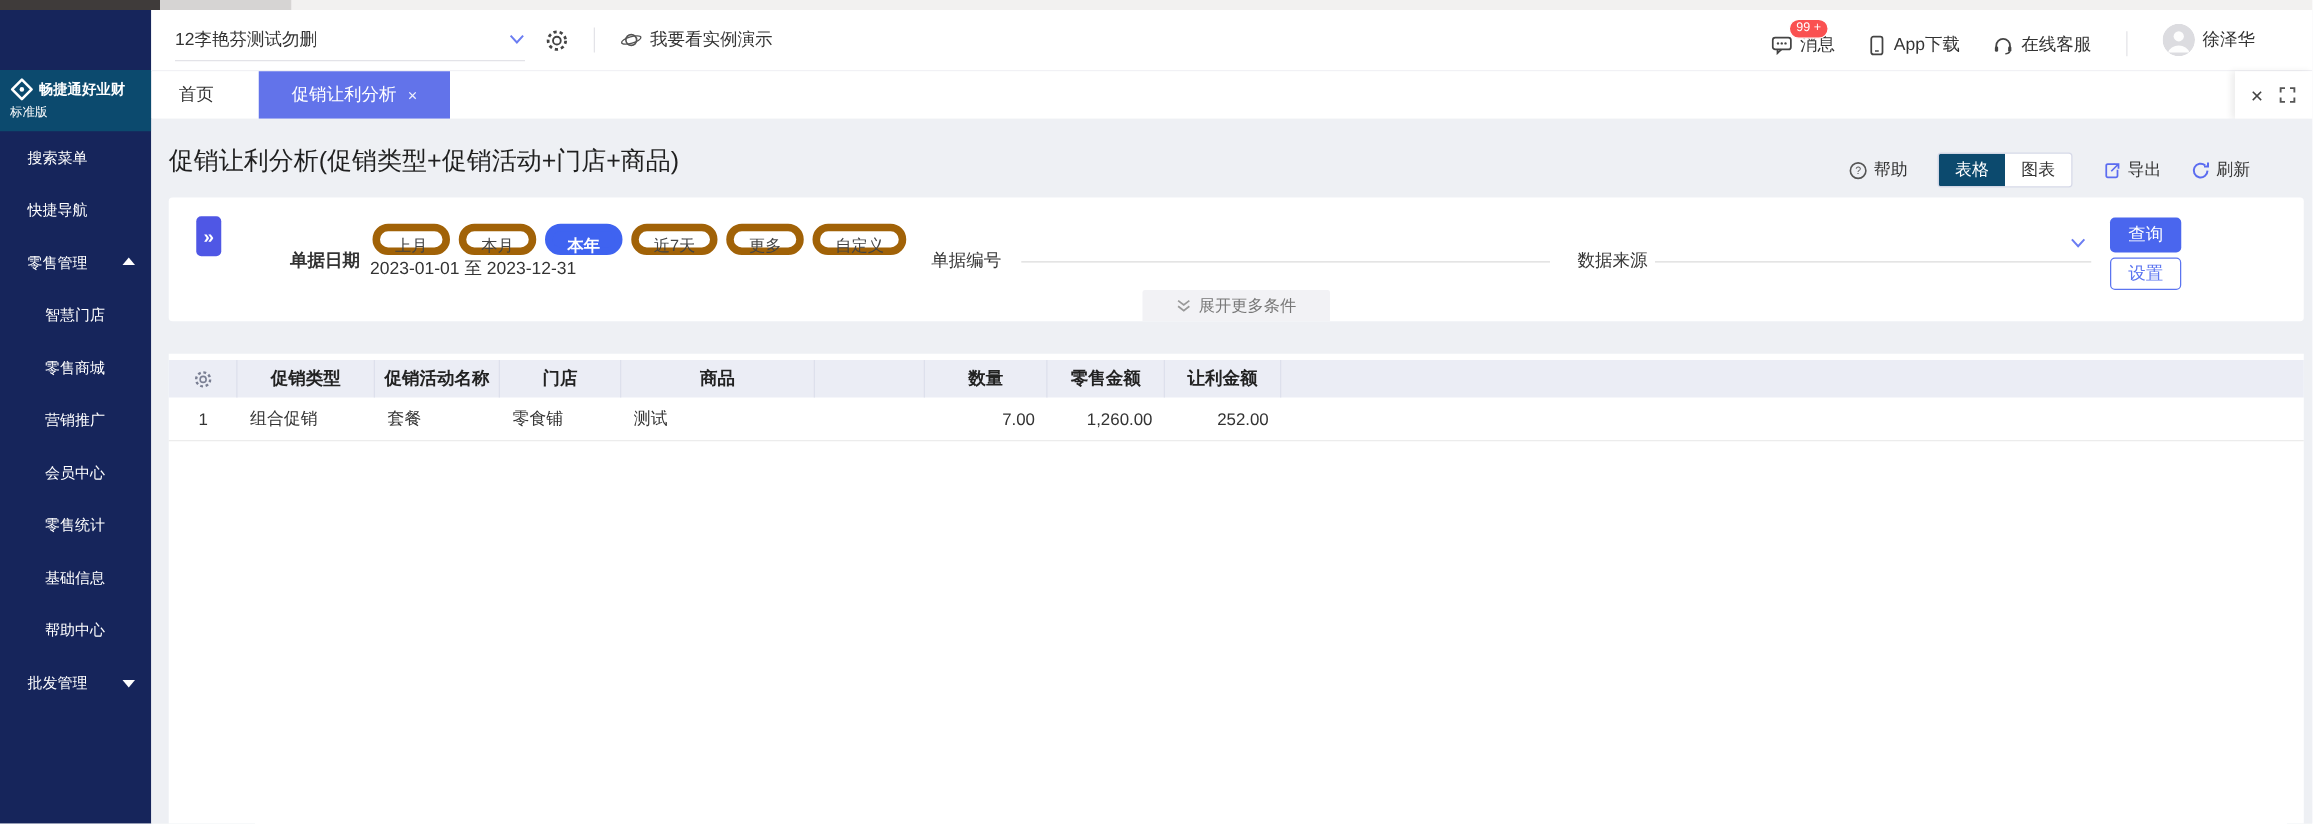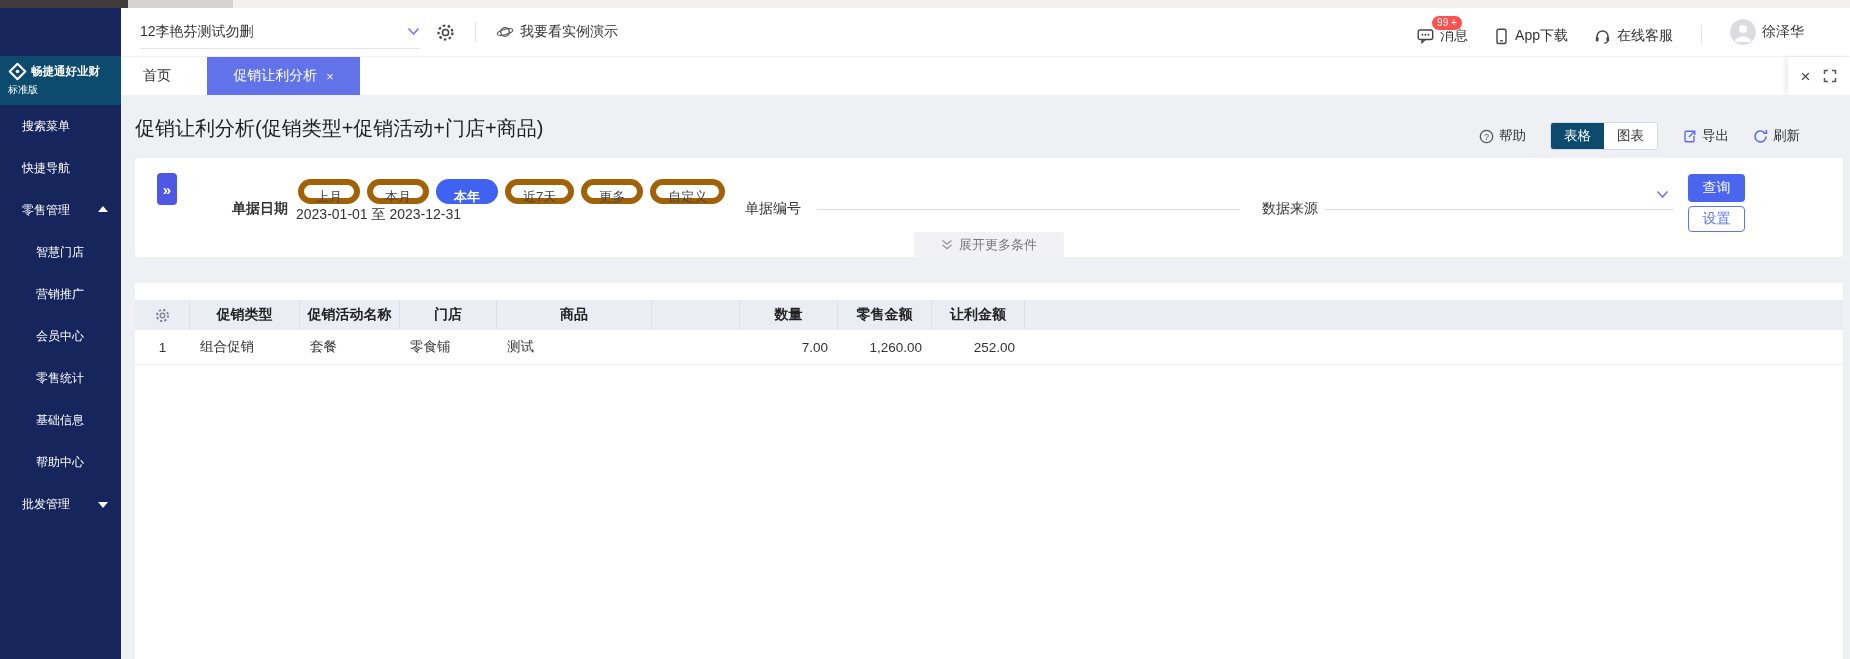--- a/index.html
+++ b/index.html
@@ -109,6 +109,7 @@
         <div class="nav-item top"><span>快捷导航</span></div>
         <div class="nav-item group"><span>零售管理</span><i class="tri up"></i></div>
         <div class="nav-item sub"><span>智慧门店</span></div>
+        <div class="nav-item sub"><span>零售商城</span></div>
         <div class="nav-item sub"><span>营销推广</span></div>
         <div class="nav-item sub"><span>会员中心</span></div>
         <div class="nav-item sub"><span>零售统计</span></div>

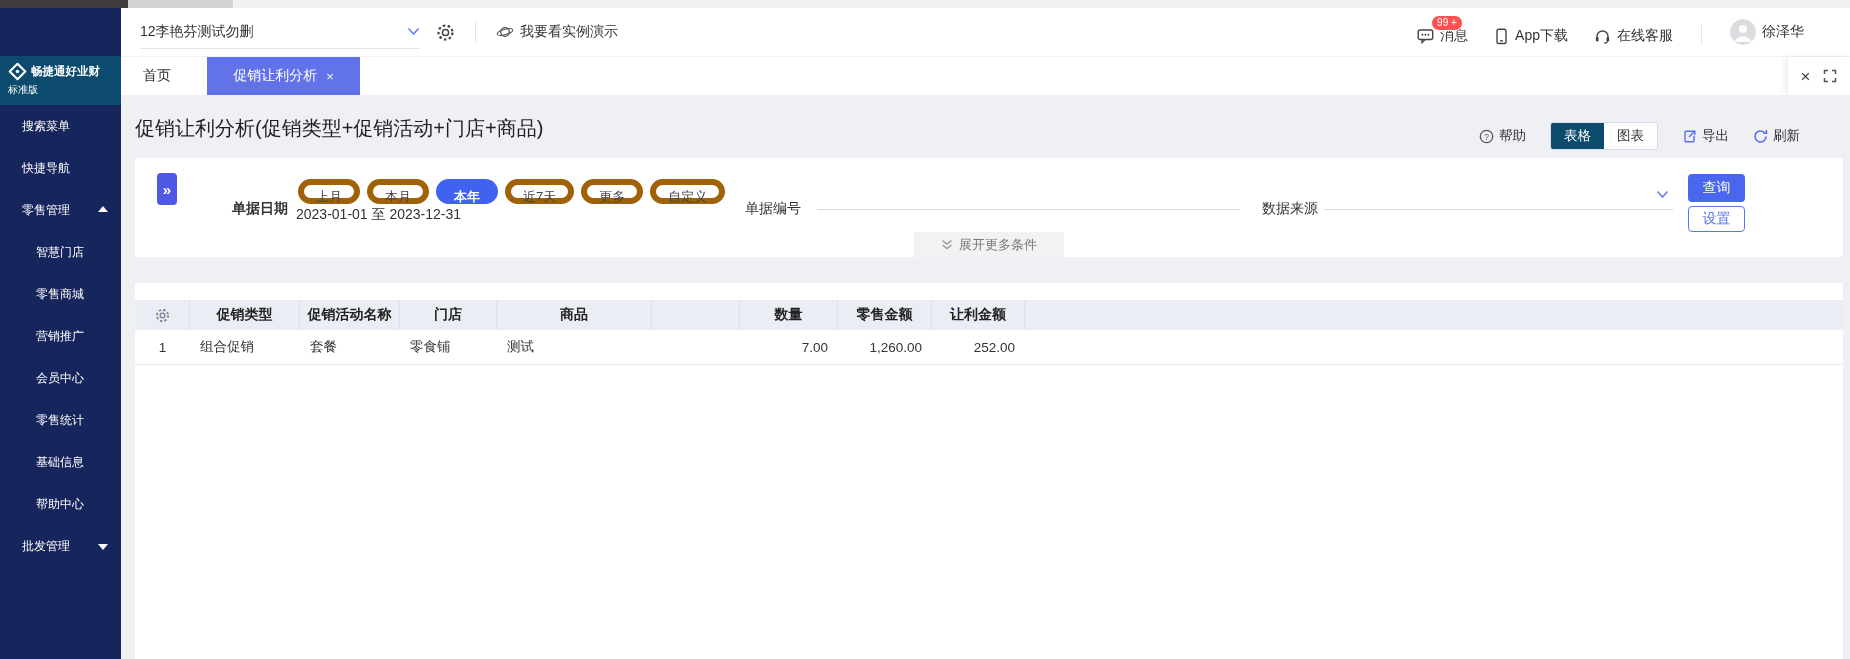--- a/index.html
+++ b/index.html
@@ -70,7 +70,7 @@
   .expand-btn { position:absolute; left:50%; transform:translateX(-50%); bottom:0; width:150px; height:25px; background:#f2f2f5; color:#777; font-size:13px; display:flex; align-items:center; justify-content:center; gap:6px; cursor:pointer; border-radius:2px 2px 0 0; }
 
   
-  .table-card { position:absolute; left:14px; right:7px; top:188px; bottom:0; background:#fff; padding-top:17px; }
+  .table-card { position:absolute; left:14px; right:7px; top:188px; bottom:0; background:#fff; padding-top:5px; }
   .t-row { display:flex; align-items:stretch; }
   .t-head { height:30px; background:#ebedf5; font-weight:bold; font-size:14px; color:#222; }
   .t-data { height:35px; font-size:13.5px; color:#333; border-bottom:1px solid #ececec; cursor:pointer; }

